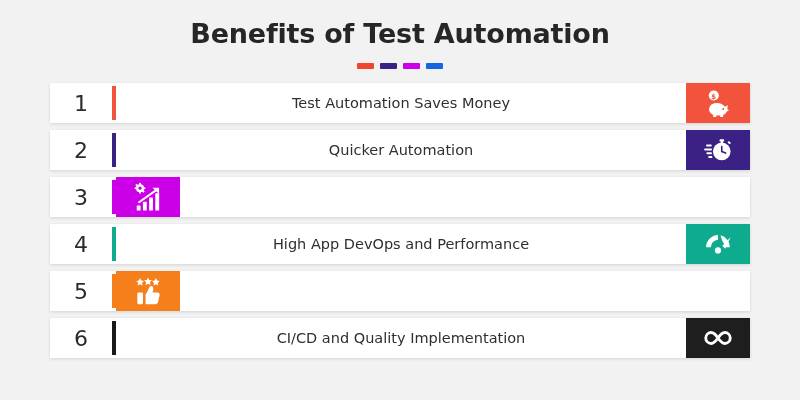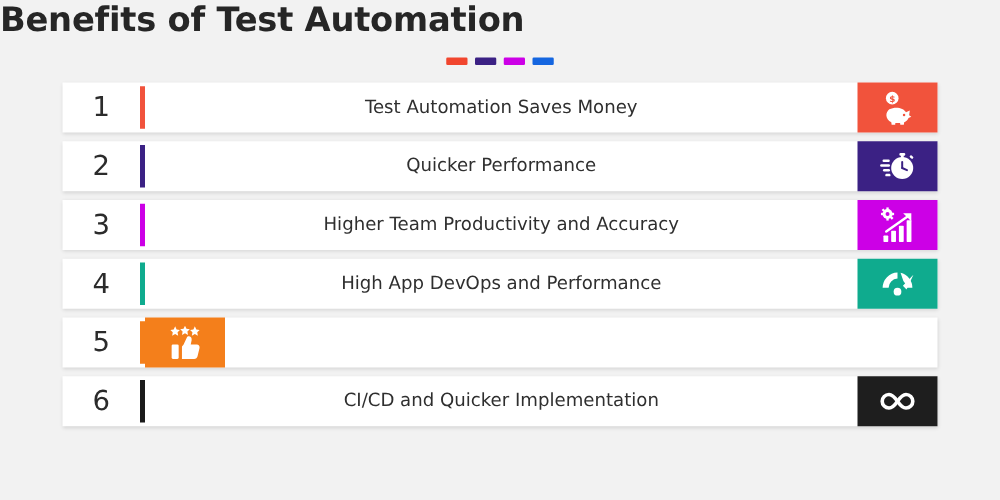--- a/index.html
+++ b/index.html
@@ -22,8 +22,8 @@
 
   
   .header {
-    padding-top: 1px;
-    text-align: left;
+    padding-top: 18px;
+    text-align: center;
   }
   .title {
     font-size: 27px;

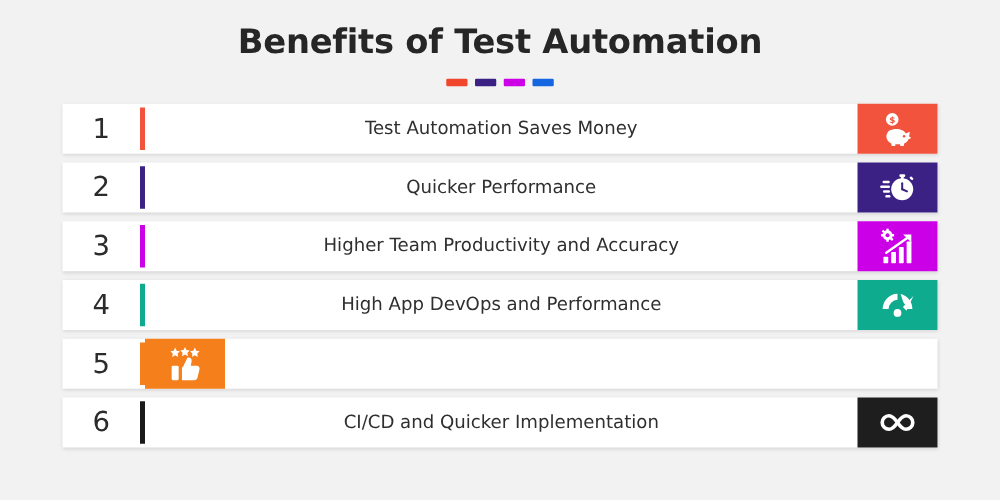--- a/index.html
+++ b/index.html
@@ -131,7 +131,7 @@
       <div class="row">
         <div class="num-cell">2</div>
         <div class="accent" style="background: rgb(59, 33, 132);"></div>
-        <div class="label-cell">Quicker Performance</div>
+        <div class="label-cell">Quicker Automation</div>
         <div class="icon-cell" style="background: rgb(59, 33, 132);">
           <svg width="30" height="30" viewBox="0 0 32 32">
         <circle cx="20" cy="17.5" r="9.4" fill="white"></circle>

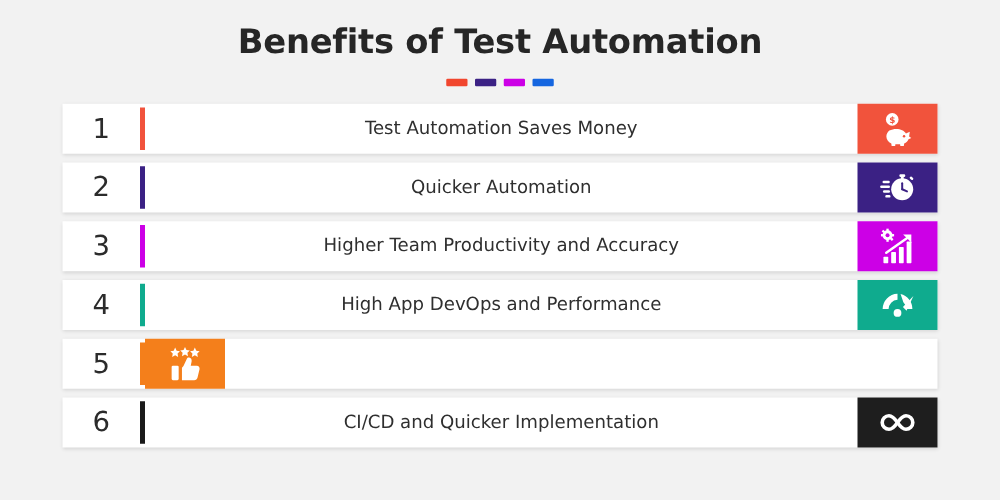--- a/index.html
+++ b/index.html
@@ -154,7 +154,6 @@
       <div class="row">
         <div class="num-cell">3</div>
         <div class="accent" style="background: rgb(204, 0, 230);"></div>
-        <div class="label-cell">Higher Team Productivity and Accuracy</div>
         <div class="icon-cell" style="background: rgb(204, 0, 230);">
           <svg width="30" height="30" viewBox="0 0 32 32">
         <g fill="white">

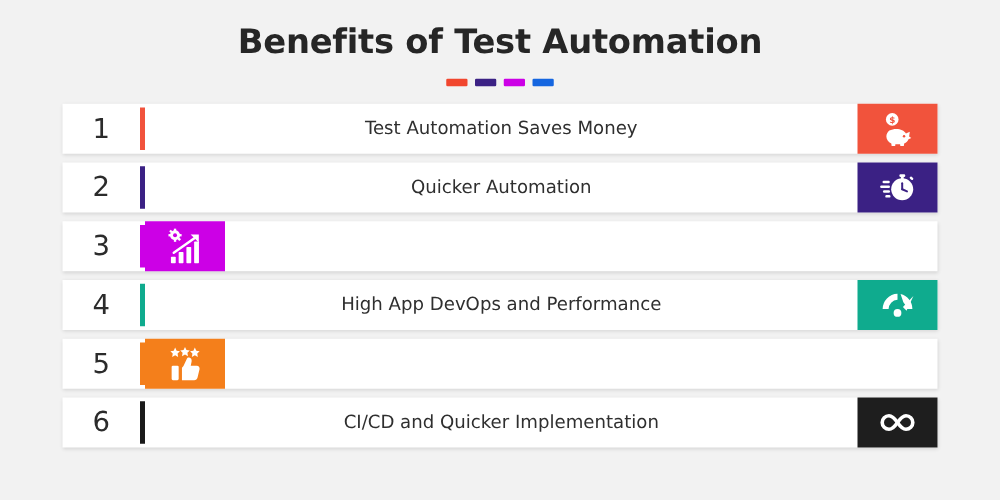--- a/index.html
+++ b/index.html
@@ -210,7 +210,7 @@
       <div class="row">
         <div class="num-cell">6</div>
         <div class="accent" style="background: rgb(26, 26, 26);"></div>
-        <div class="label-cell">CI/CD and Quicker Implementation</div>
+        <div class="label-cell">CI/CD and Quality Implementation</div>
         <div class="icon-cell" style="background: rgb(30, 30, 30);">
           <svg width="34" height="30" viewBox="0 0 40 30">
         <g fill="none" stroke="white" stroke-width="3.4">

